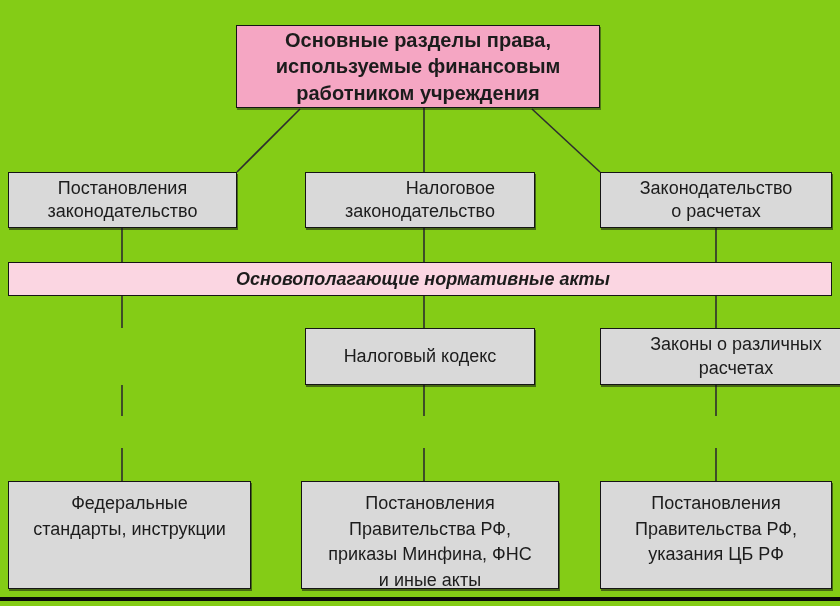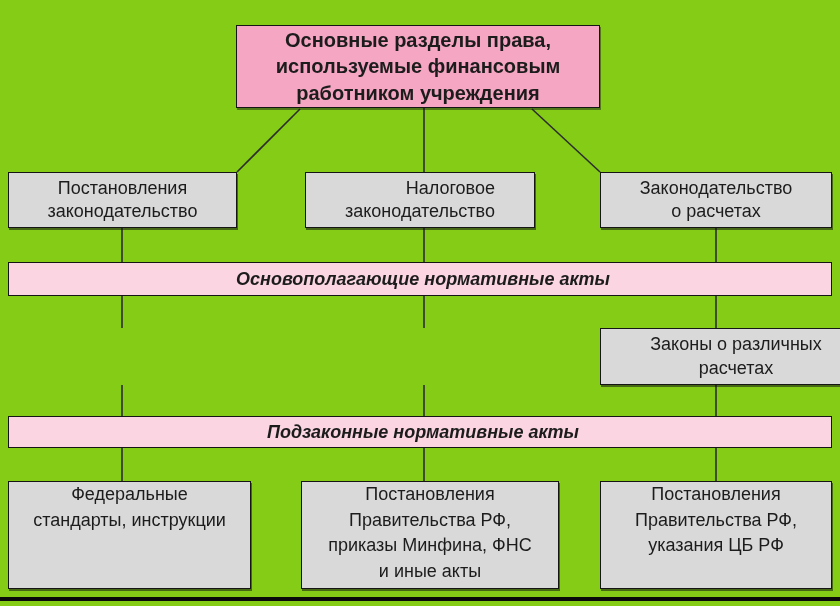--- a/index.html
+++ b/index.html
@@ -138,6 +138,7 @@
 
   <div class="band band1">Основополагающие нормативные акты</div>
 
+  <div class="node gray l2-mid">Налоговый кодекс</div>
   <div class="node gray l2-right">Законы о различных
 расчетах</div>
 

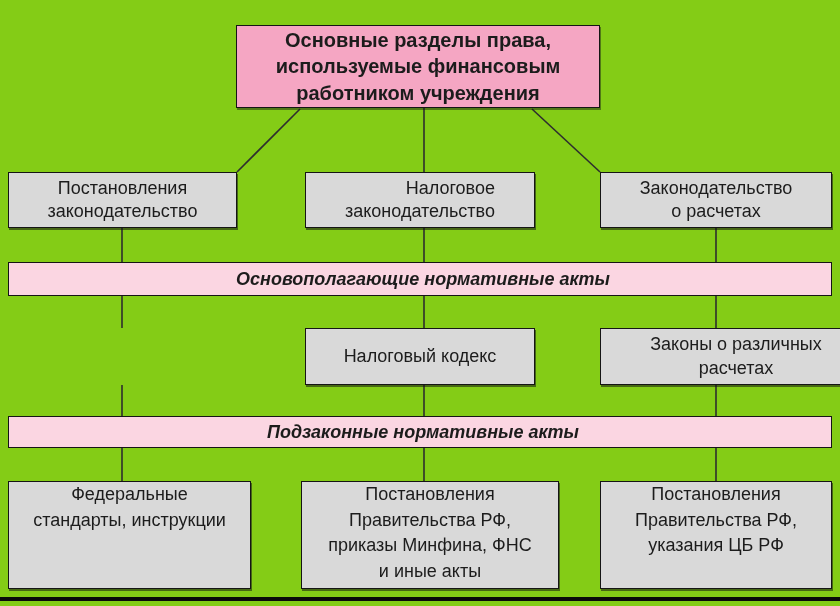--- a/index.html
+++ b/index.html
@@ -142,7 +142,6 @@
   <div class="node gray l2-right">Законы о различных
 расчетах</div>
 
-  <div class="band band2">Подзаконные нормативные акты</div>
 
   <div class="node gray top-aligned l3-left">Федеральные
 стандарты, инструкции</div>

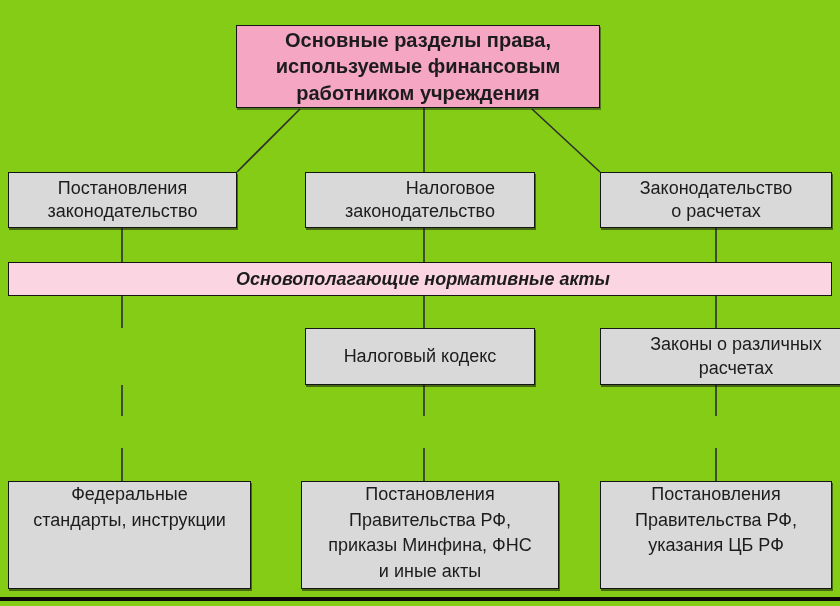--- a/index.html
+++ b/index.html
@@ -67,6 +67,7 @@
   }
   .node.top-aligned {
     align-items: flex-start;
+    padding-top: 9px;
     line-height: 1.42;
   }
   .bottom-rule {

